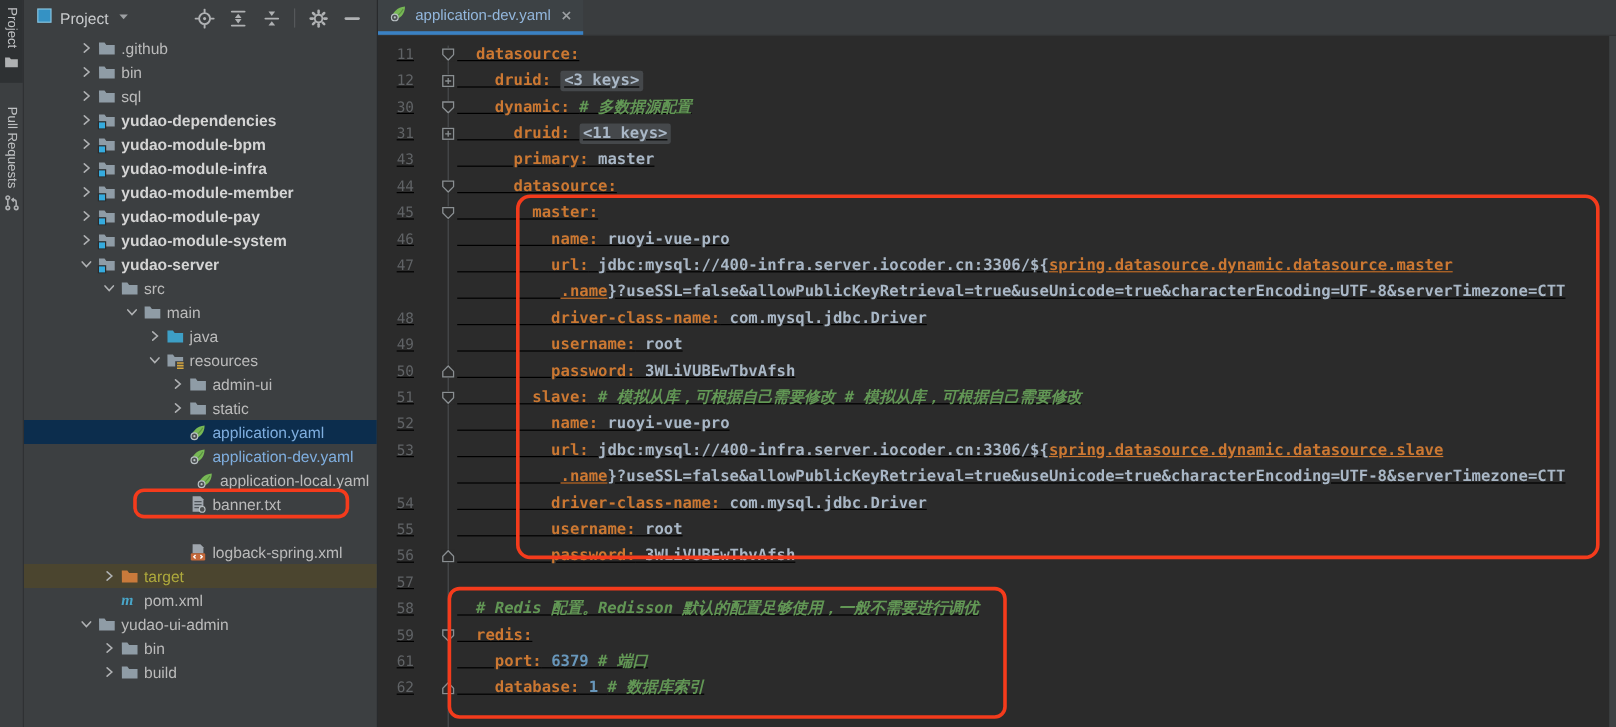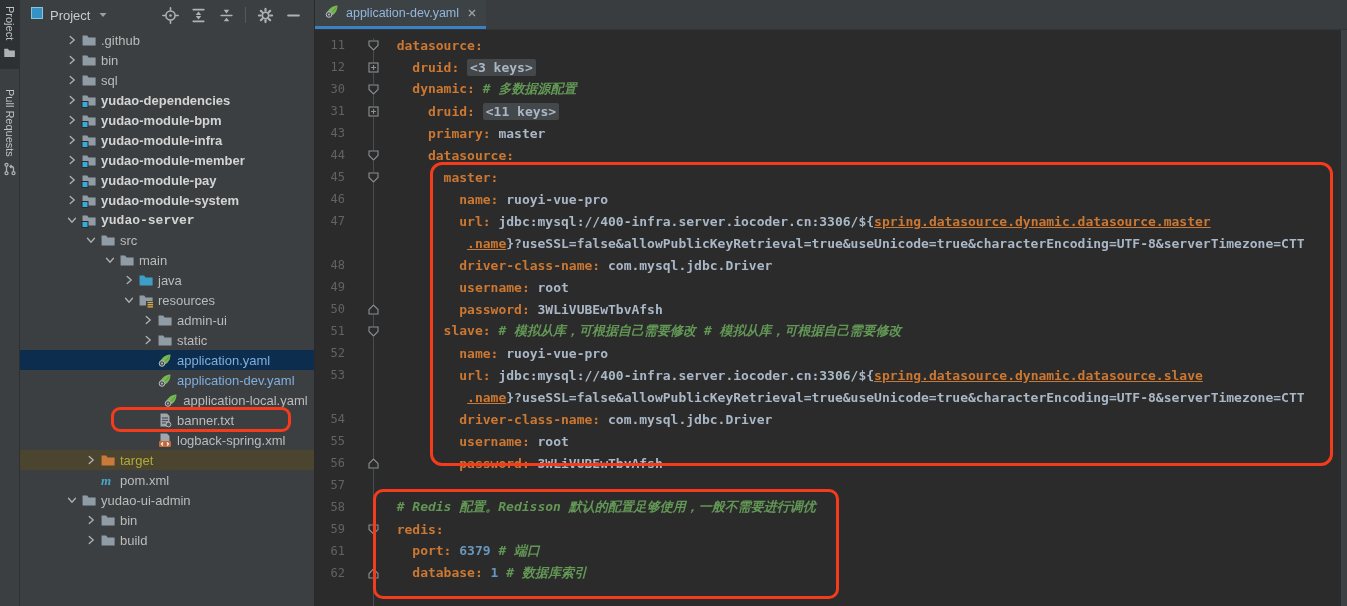--- a/index.html
+++ b/index.html
@@ -49,7 +49,7 @@
   .tab-label { font-size:12.5px; color:#93b7dd; }
   .tab-close { display:flex; align-items:center; margin-left:2px; }
 
-  .ebody { position:absolute; left:0; top:30px; right:6px; bottom:0; overflow:hidden; }
+  .ebody { position:absolute; left:0; top:30px; right:6px; bottom:0; overflow:hidden;text-decoration:underline; }
   .foldline { position:absolute; left:58px; top:8px; bottom:0; width:1px; background:#4a4d4f; }
   #code { position:relative; padding-top:4px;
           font-family:"DejaVu Sans Mono", monospace; font-size:13px; }

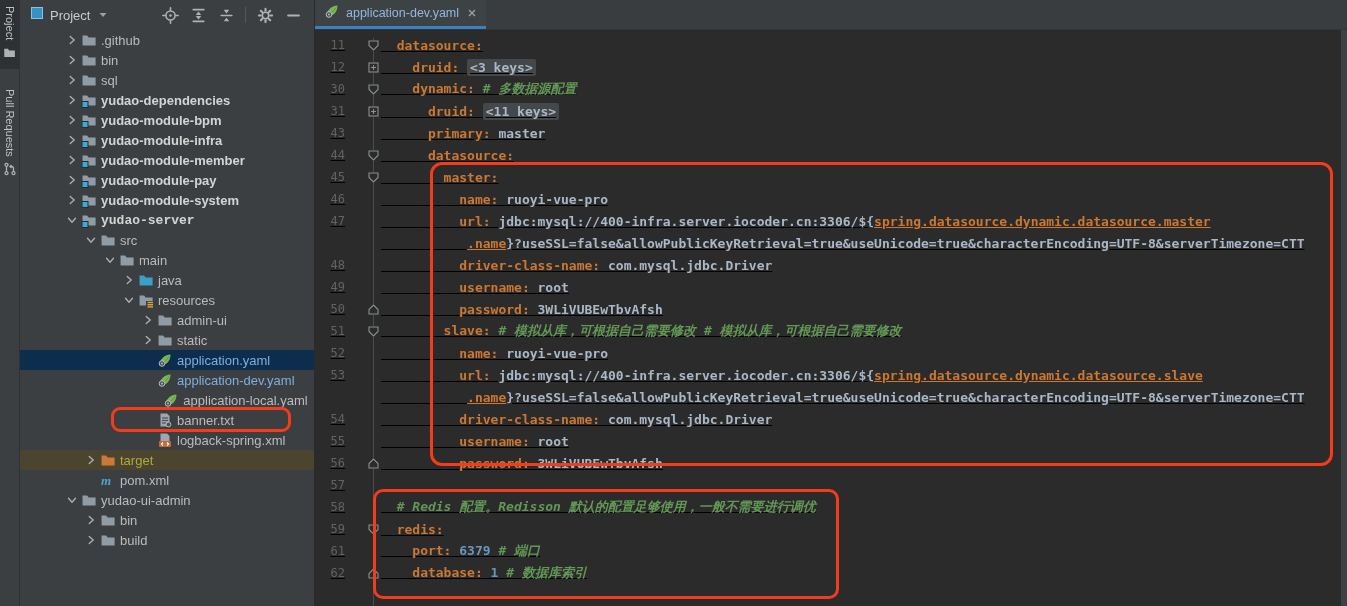--- a/index.html
+++ b/index.html
@@ -286,7 +286,7 @@
         </span>
         <span class="lbl">yudao-module-system</span>
       </div>
-      <div class="trow bold" style="padding-left: 43px; font-family: Liberation Mono, monospace;">
+      <div class="trow bold" style="padding-left: 43px;">
         <span class="cell-chevron">
           <svg width="14" height="14" viewBox="0 0 16 16">
             <path d="M4 6 L8 10.5 L12 6" stroke="#AFB1B3" stroke-width="1.5" fill="none" stroke-linecap="round"></path>

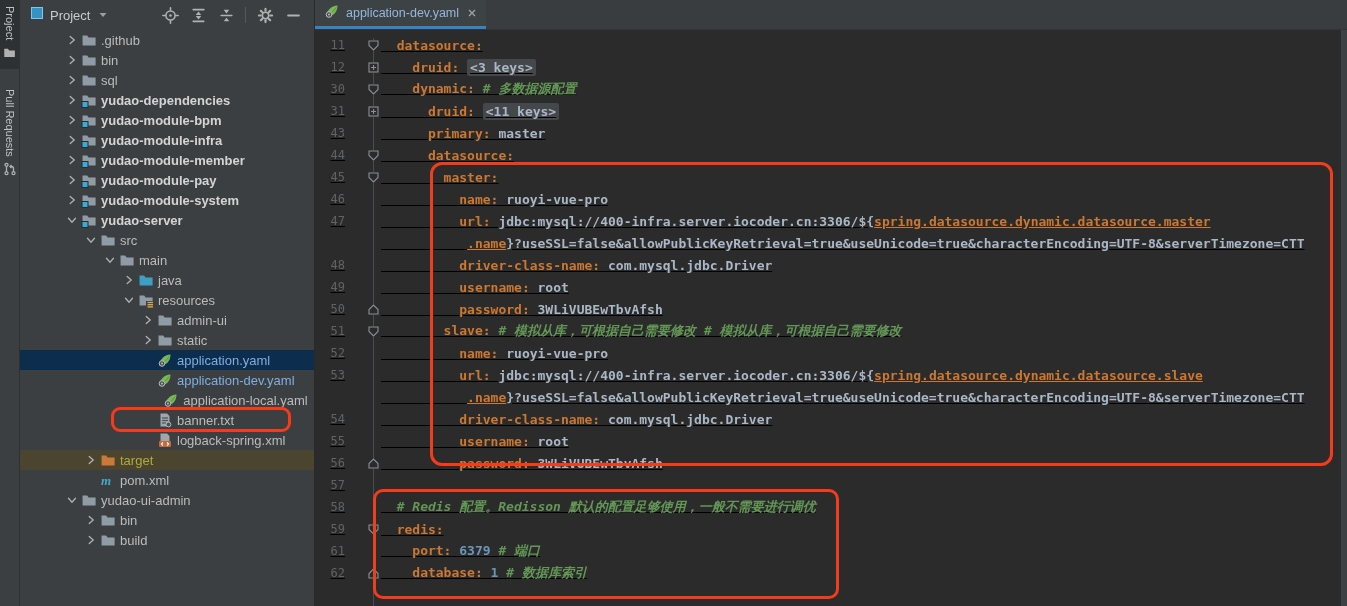--- a/index.html
+++ b/index.html
@@ -435,7 +435,7 @@
         </span>
         <span class="lbl">banner.txt</span>
       </div>
-      <div class="trow" style="padding-left: 119px;">
+      <div class="trow" style="padding-left: 119px; margin-top: 20px;">
         <span class="cell-chevron"></span>
         <span class="cell-icon">
           <svg width="16" height="16" viewBox="0 0 16 16">

